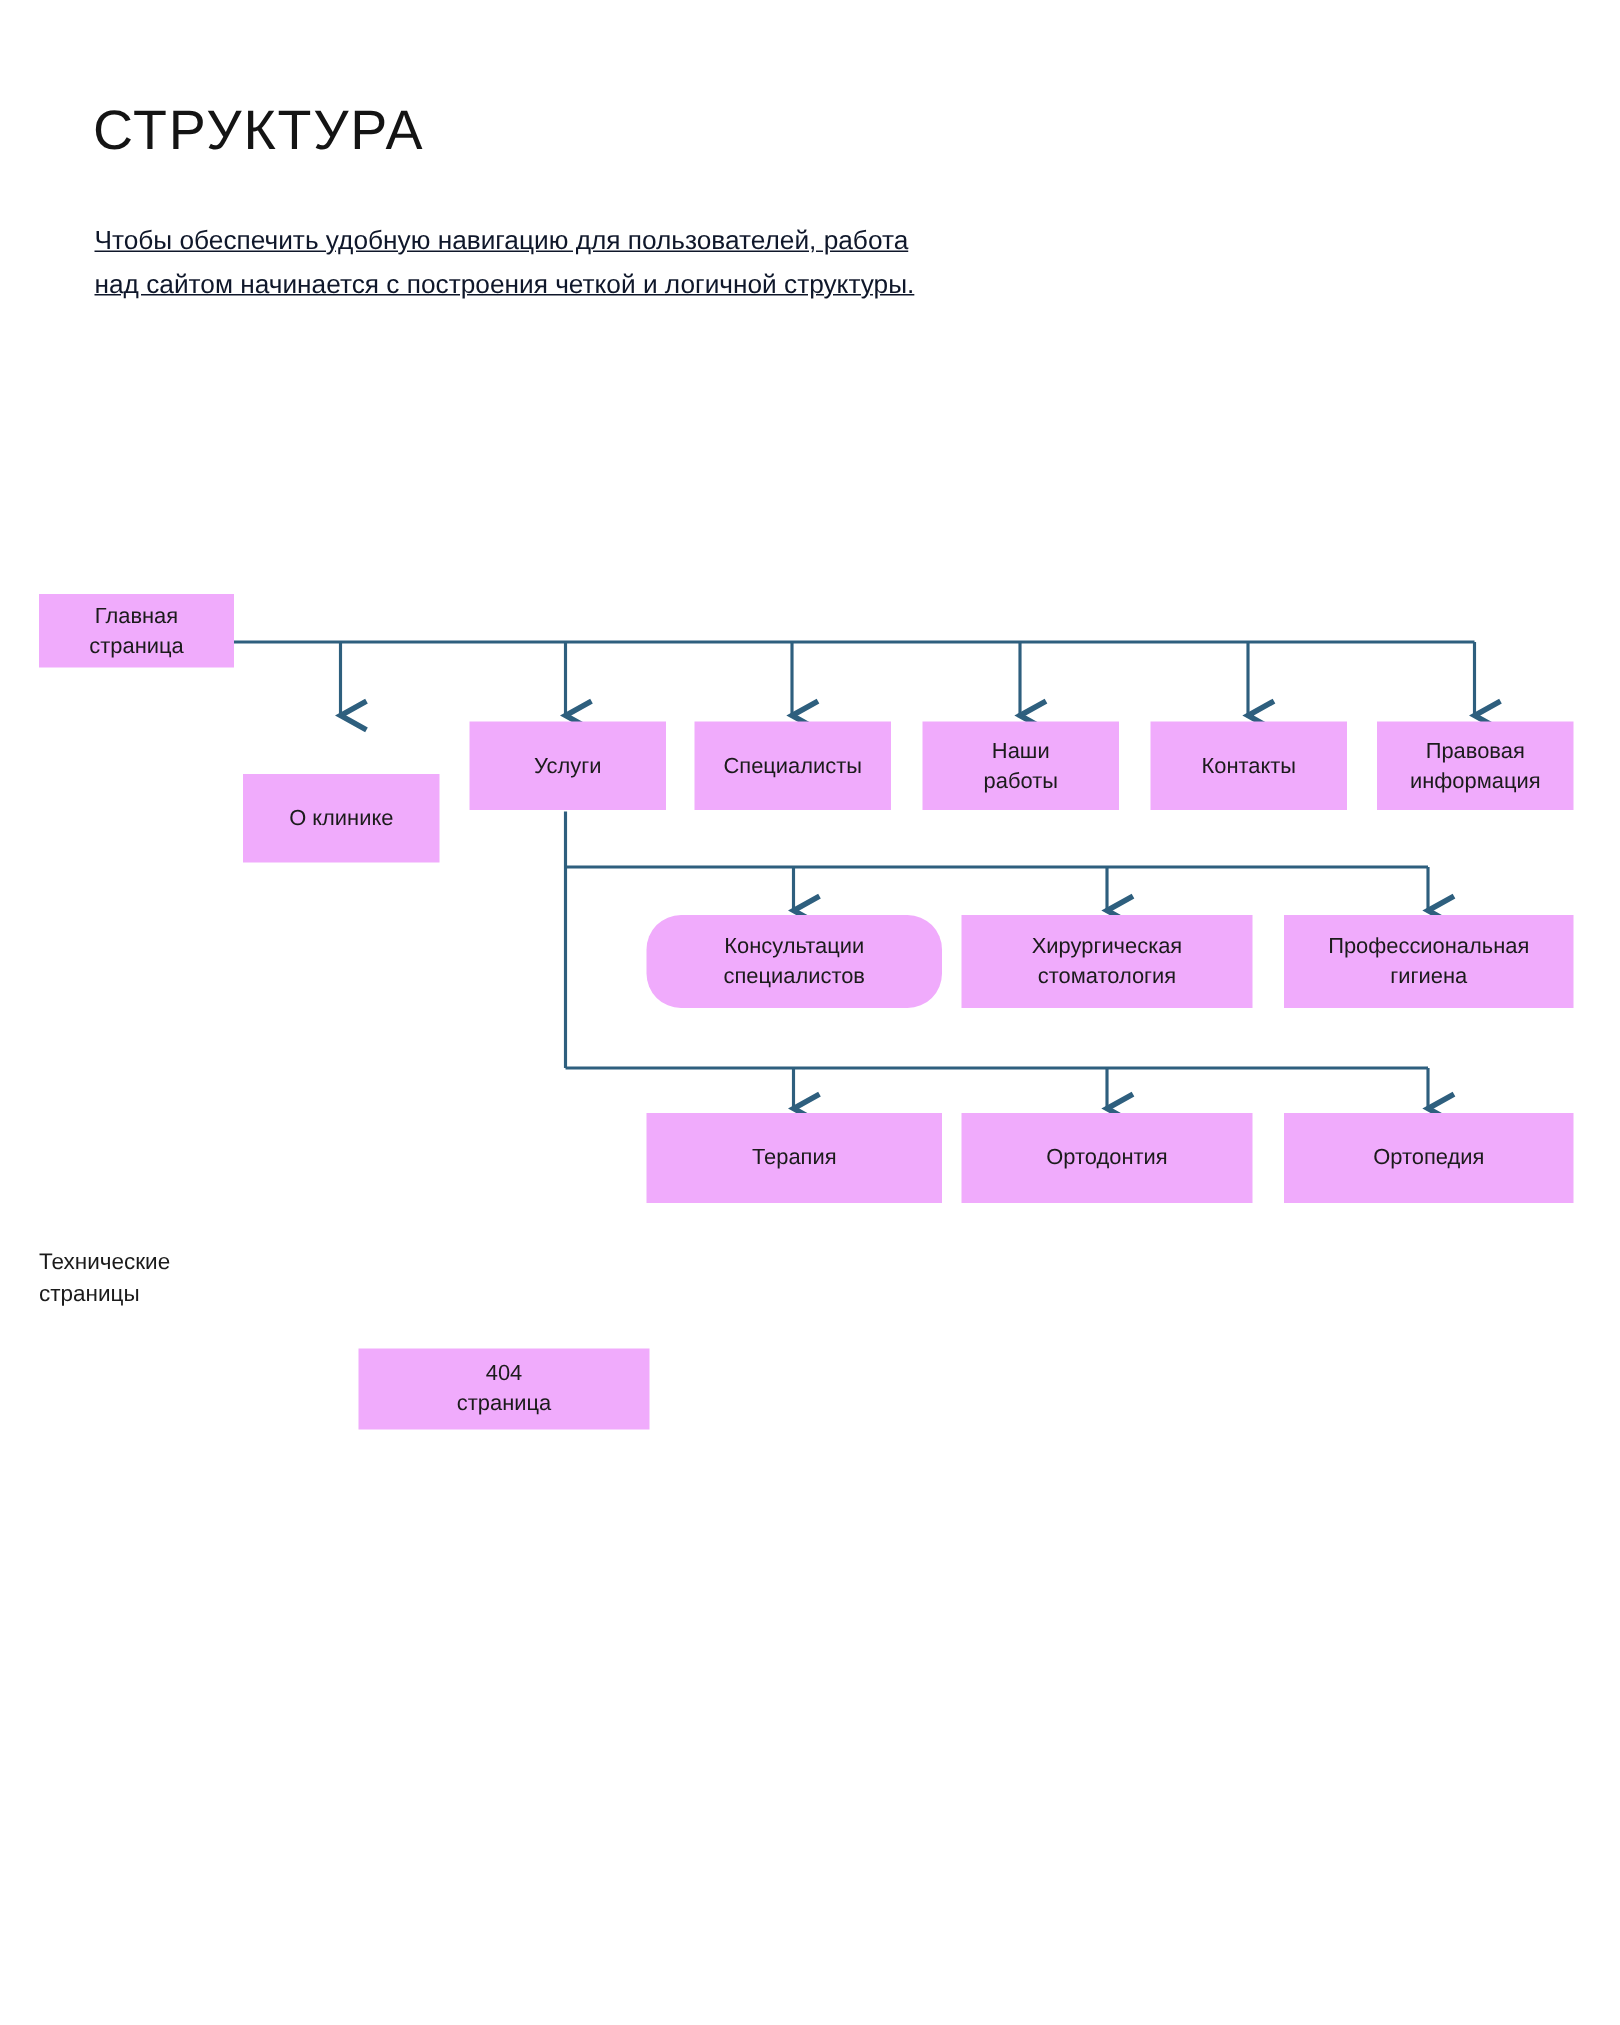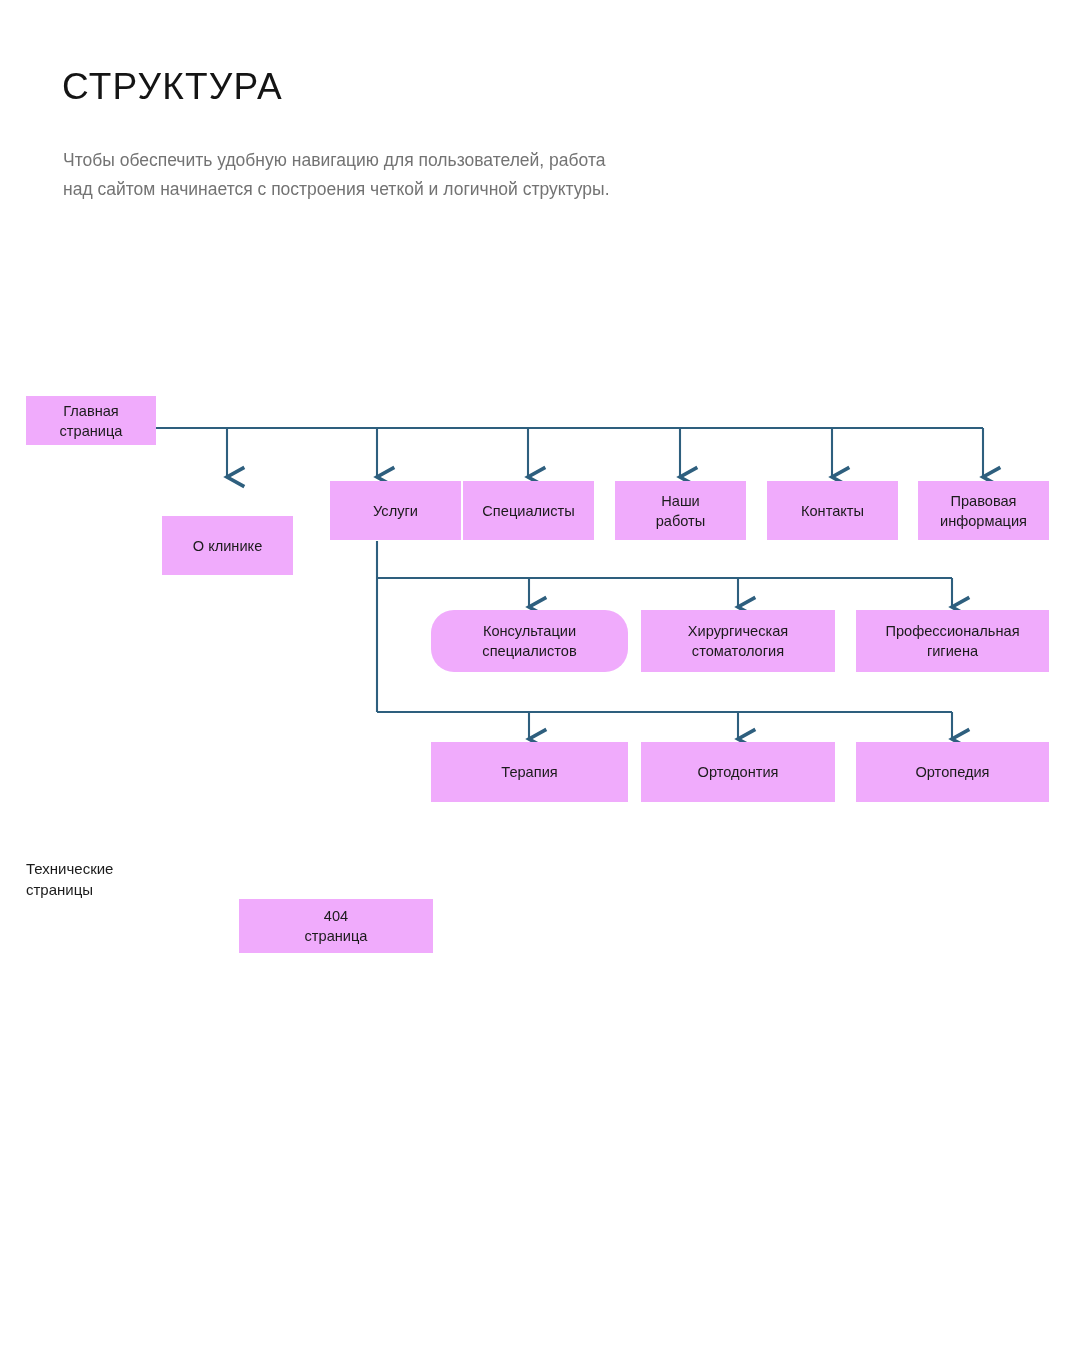--- a/index.html
+++ b/index.html
@@ -38,8 +38,9 @@
     top: 146px;
     font-size: 17.5px;
     line-height: 29px;
-    color: #737373;
+    color: #0f172a;
     white-space: pre-line;
+    text-decoration: underline;
   }
 
   

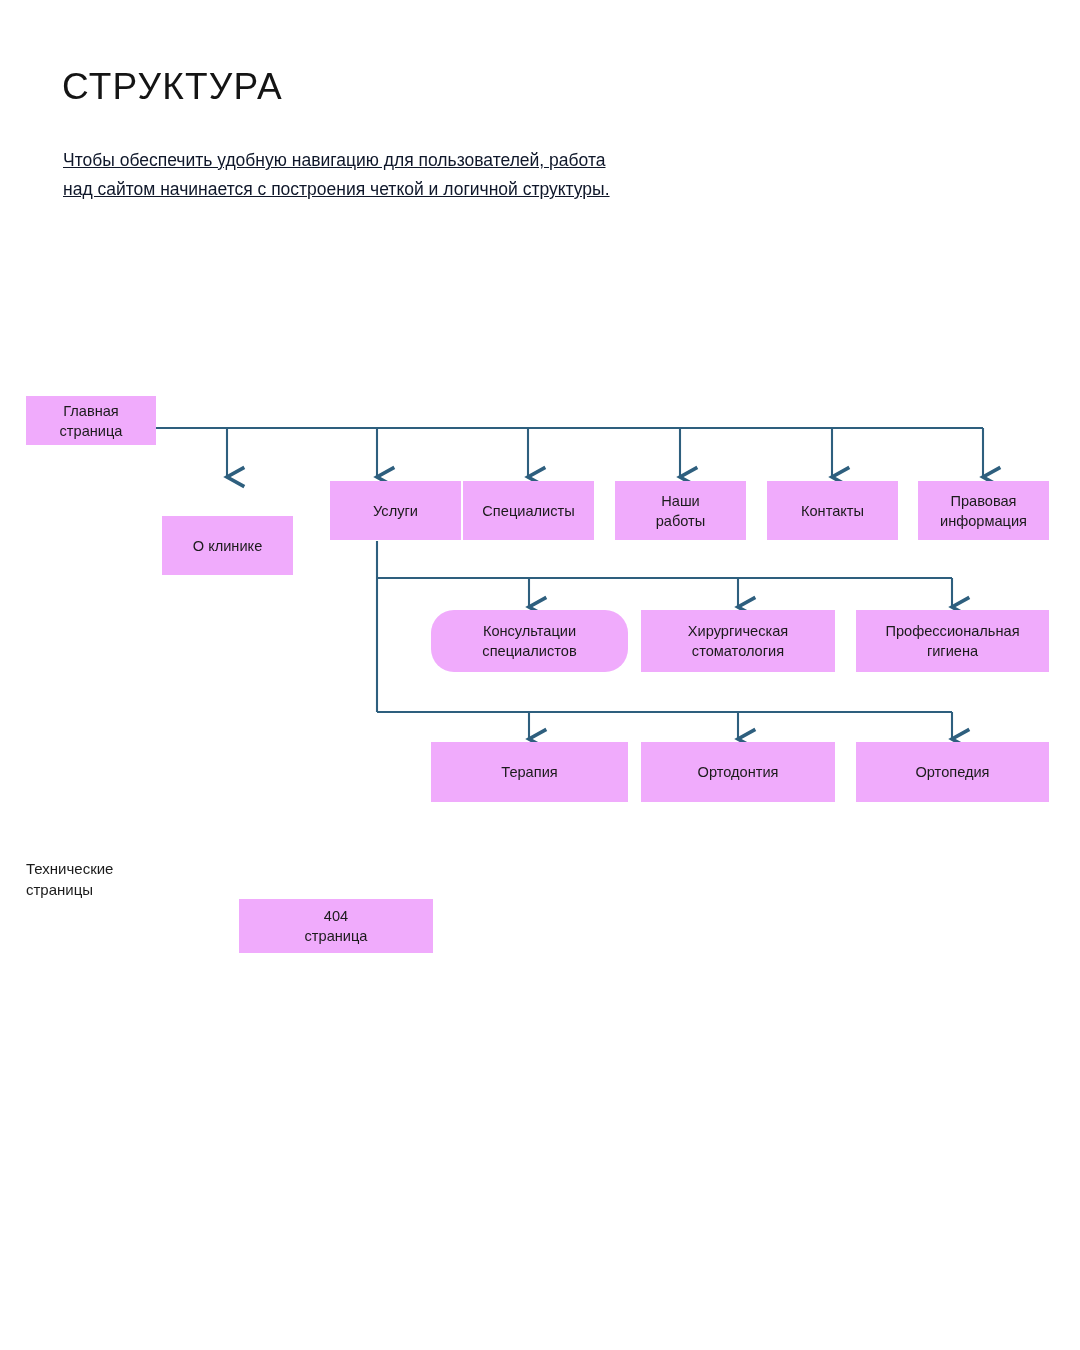--- a/index.html
+++ b/index.html
@@ -130,7 +130,7 @@
 страница</div>
 
     <div class="node" style="left:162px; top:481px; width:131px; height:59px;margin-top:35px;">О клинике</div>
-    <div class="node" style="left:330px; top:481px; width:131px; height:59px;">Услуги</div>
+    <div class="node" style="left:313px; top:481px; width:131px; height:59px;">Услуги</div>
     <div class="node" style="left:463px; top:481px; width:131px; height:59px;">Специалисты</div>
     <div class="node" style="left:615px; top:481px; width:131px; height:59px;">Наши
 работы</div>

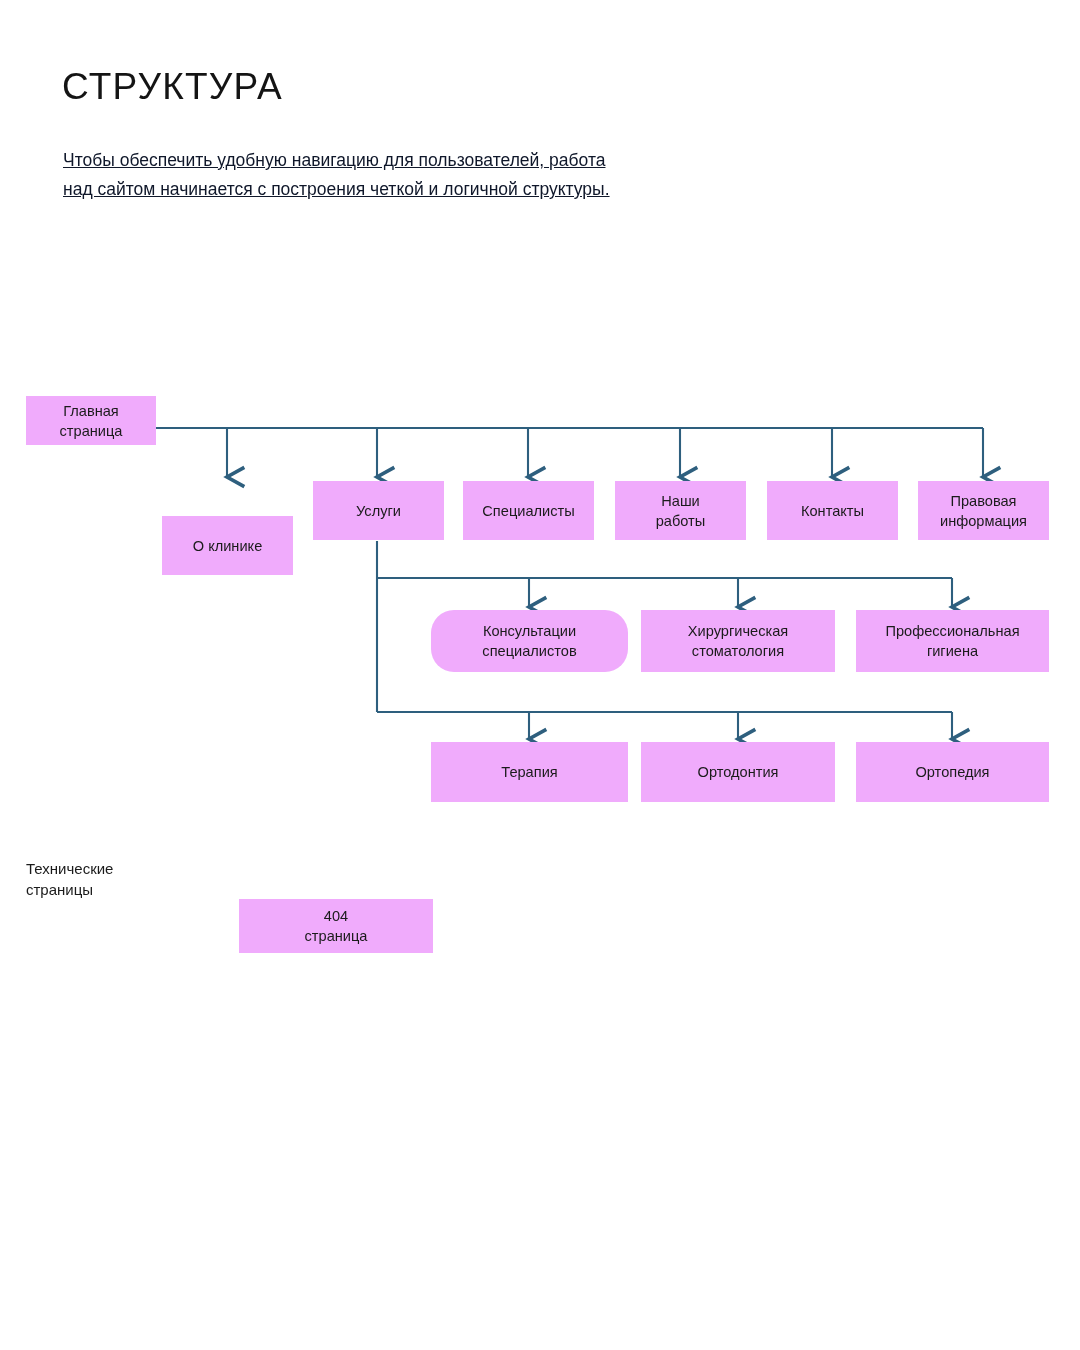--- a/index.html
+++ b/index.html
@@ -81,7 +81,6 @@
     line-height: 21px;
     color: #1b1b1b;
     white-space: pre-line;
-    margin-top: 27px;
   }
 </style>
 </head>

